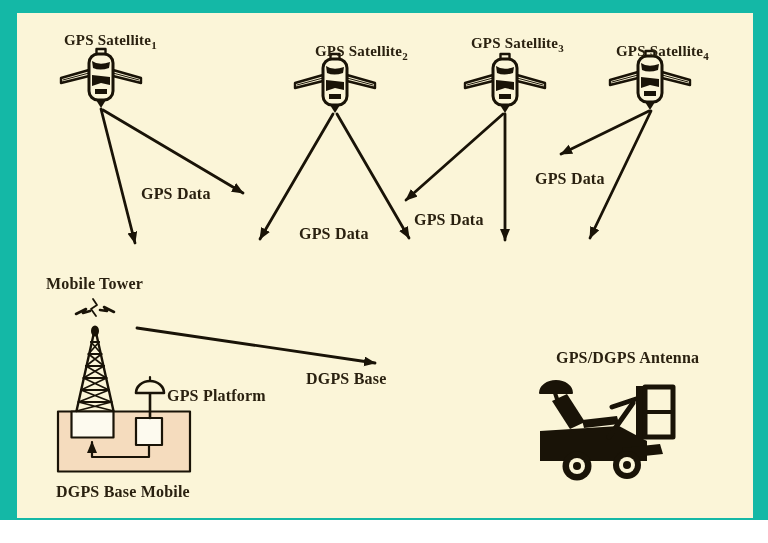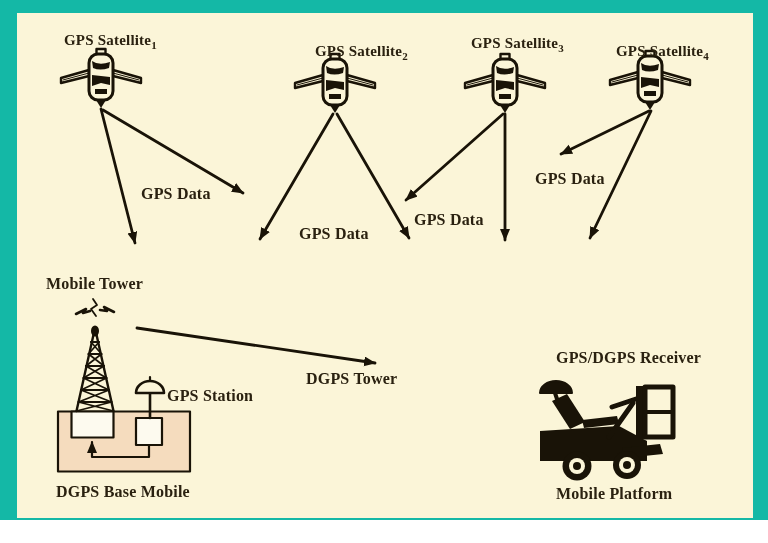--- a/index.html
+++ b/index.html
@@ -155,7 +155,7 @@
   <div class="lbl" style="left:167px;top:388px">GPS Station</div>
   <div class="lbl" style="left:56px;top:484px">DGPS Base Mobile</div>
   <div class="lbl" style="left:306px;top:371px">DGPS Tower</div>
-  <div class="lbl" style="left:556px;top:350px">GPS/DGPS Receiver</div>
+  <div class="lbl" style="left:556px;top:350px">GPS/DGPS Antenna</div>
   <div class="lbl" style="left:556px;top:486px">Mobile Platform</div>
 </div>
 

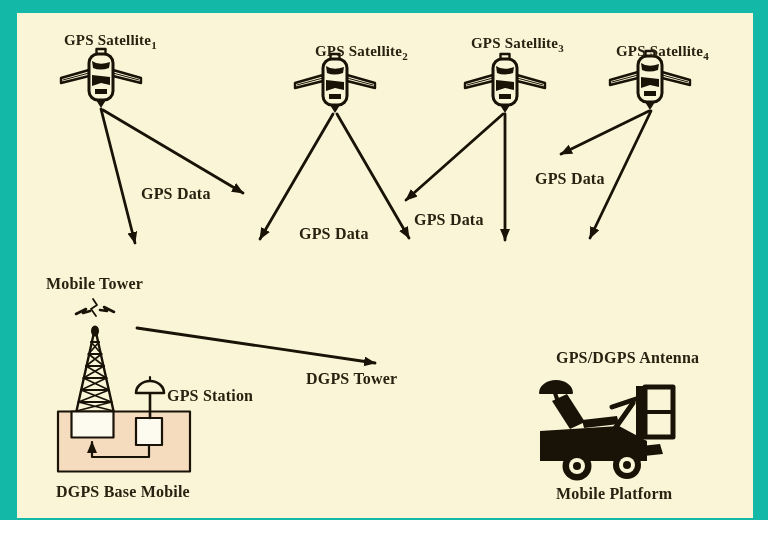--- a/index.html
+++ b/index.html
@@ -154,7 +154,7 @@
   <div class="lbl" style="left:46px;top:276px">Mobile Tower</div>
   <div class="lbl" style="left:167px;top:388px">GPS Station</div>
   <div class="lbl" style="left:56px;top:484px">DGPS Base Mobile</div>
-  <div class="lbl" style="left:306px;top:371px">DGPS Tower</div>
+  <div class="lbl" style="left:306px;top:371px">DGPS Base</div>
   <div class="lbl" style="left:556px;top:350px">GPS/DGPS Antenna</div>
   <div class="lbl" style="left:556px;top:486px">Mobile Platform</div>
 </div>

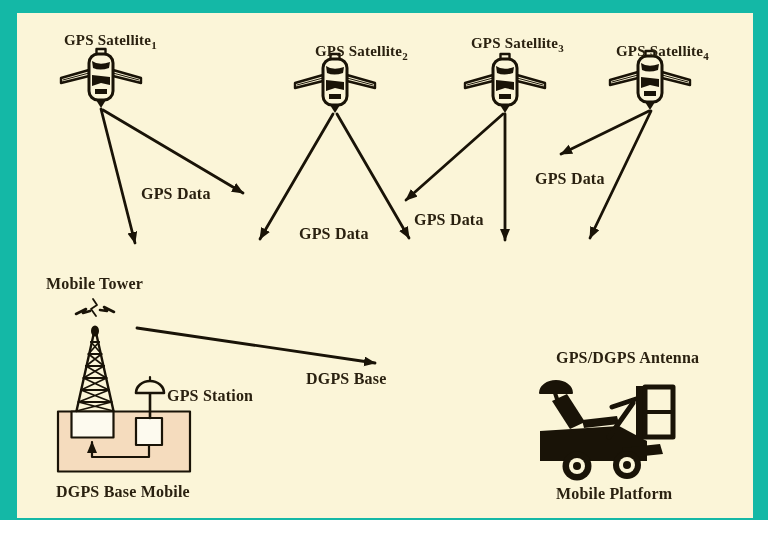--- a/index.html
+++ b/index.html
@@ -152,7 +152,7 @@
   <div class="lbl" style="left:535px;top:171px">GPS Data</div>
 
   <div class="lbl" style="left:46px;top:276px">Mobile Tower</div>
-  <div class="lbl" style="left:167px;top:388px">GPS Station</div>
+  <div class="lbl" style="left:167px;top:388px">GPS Platform</div>
   <div class="lbl" style="left:56px;top:484px">DGPS Base Mobile</div>
   <div class="lbl" style="left:306px;top:371px">DGPS Base</div>
   <div class="lbl" style="left:556px;top:350px">GPS/DGPS Antenna</div>

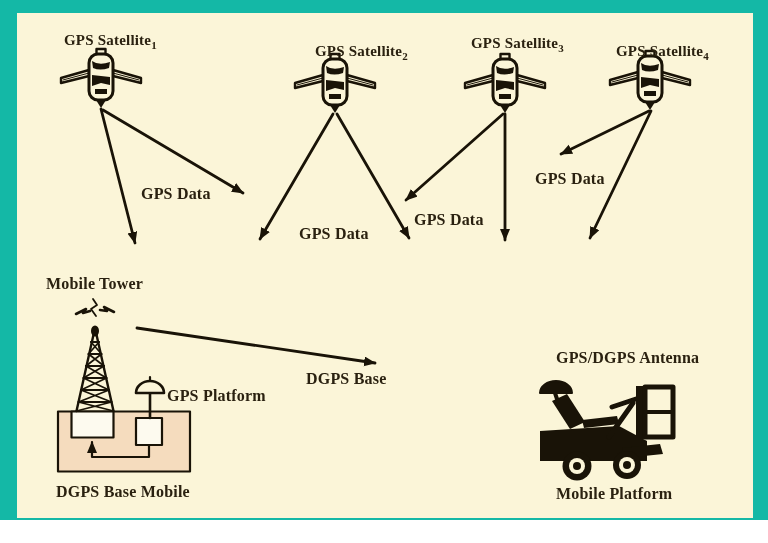--- a/index.html
+++ b/index.html
@@ -156,7 +156,6 @@
   <div class="lbl" style="left:56px;top:484px">DGPS Base Mobile</div>
   <div class="lbl" style="left:306px;top:371px">DGPS Base</div>
   <div class="lbl" style="left:556px;top:350px">GPS/DGPS Antenna</div>
-  <div class="lbl" style="left:556px;top:486px">Mobile Platform</div>
 </div>
 
 </body></html>

